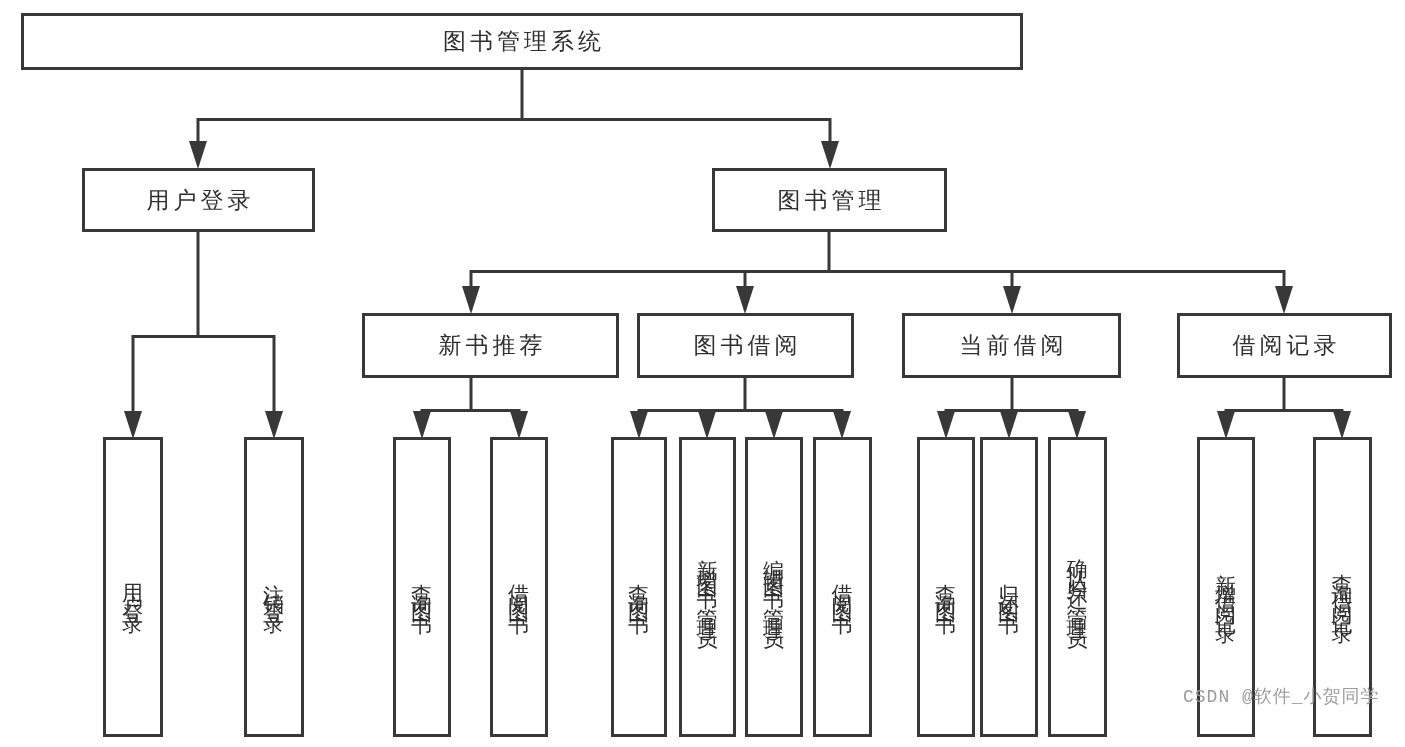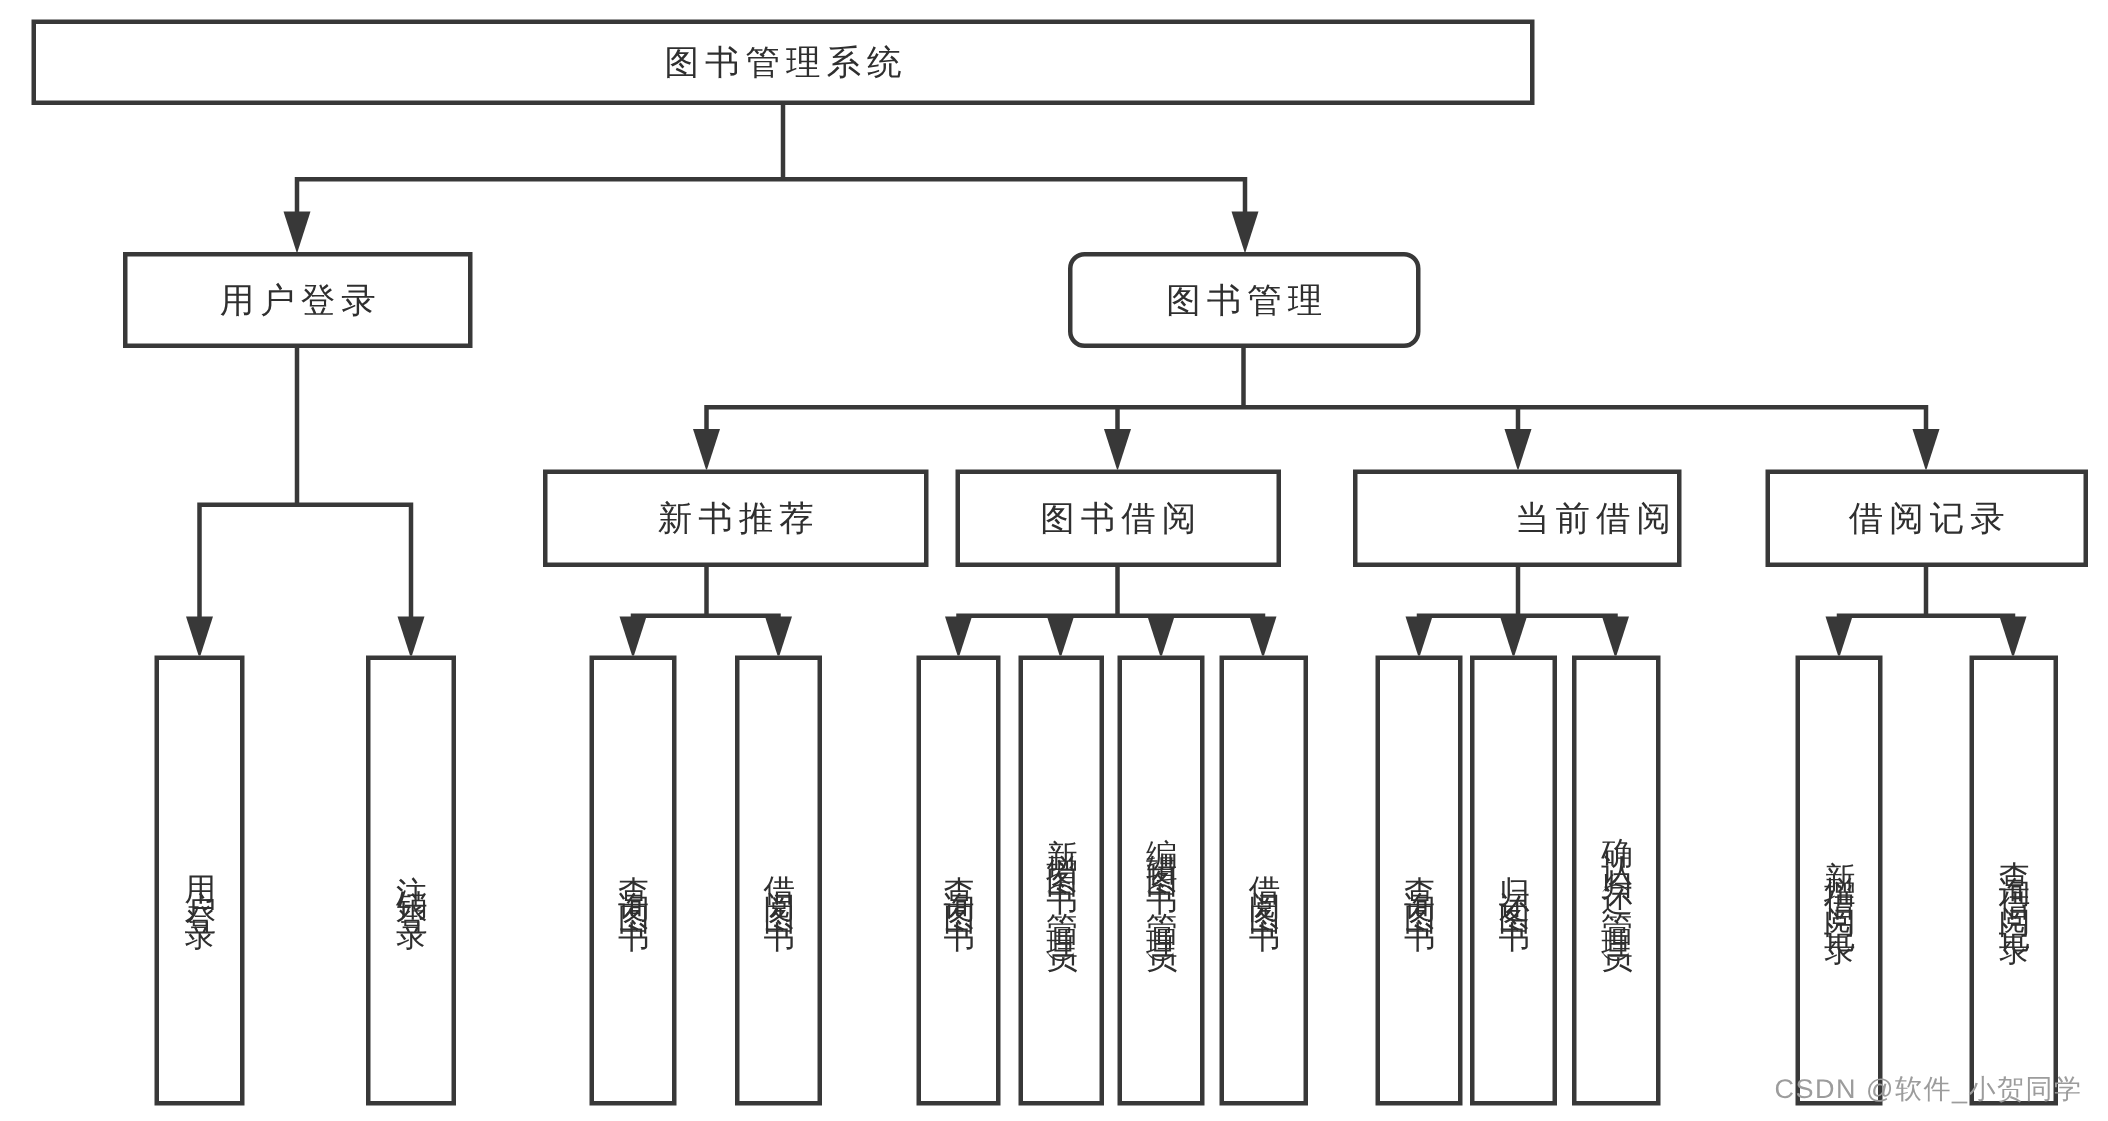--- a/index.html
+++ b/index.html
@@ -114,7 +114,7 @@
   <div class="node" style="left:82px;top:168px;width:233px;height:64px;">
     <span class="hlabel">用户登录</span>
   </div>
-  <div class="node" style="left:712px;top:168px;width:235px;height:64px;border-radius:11px;">
+  <div class="node" style="left:712px;top:168px;width:235px;height:64px;">
     <span class="hlabel">图书管理</span>
   </div>
 

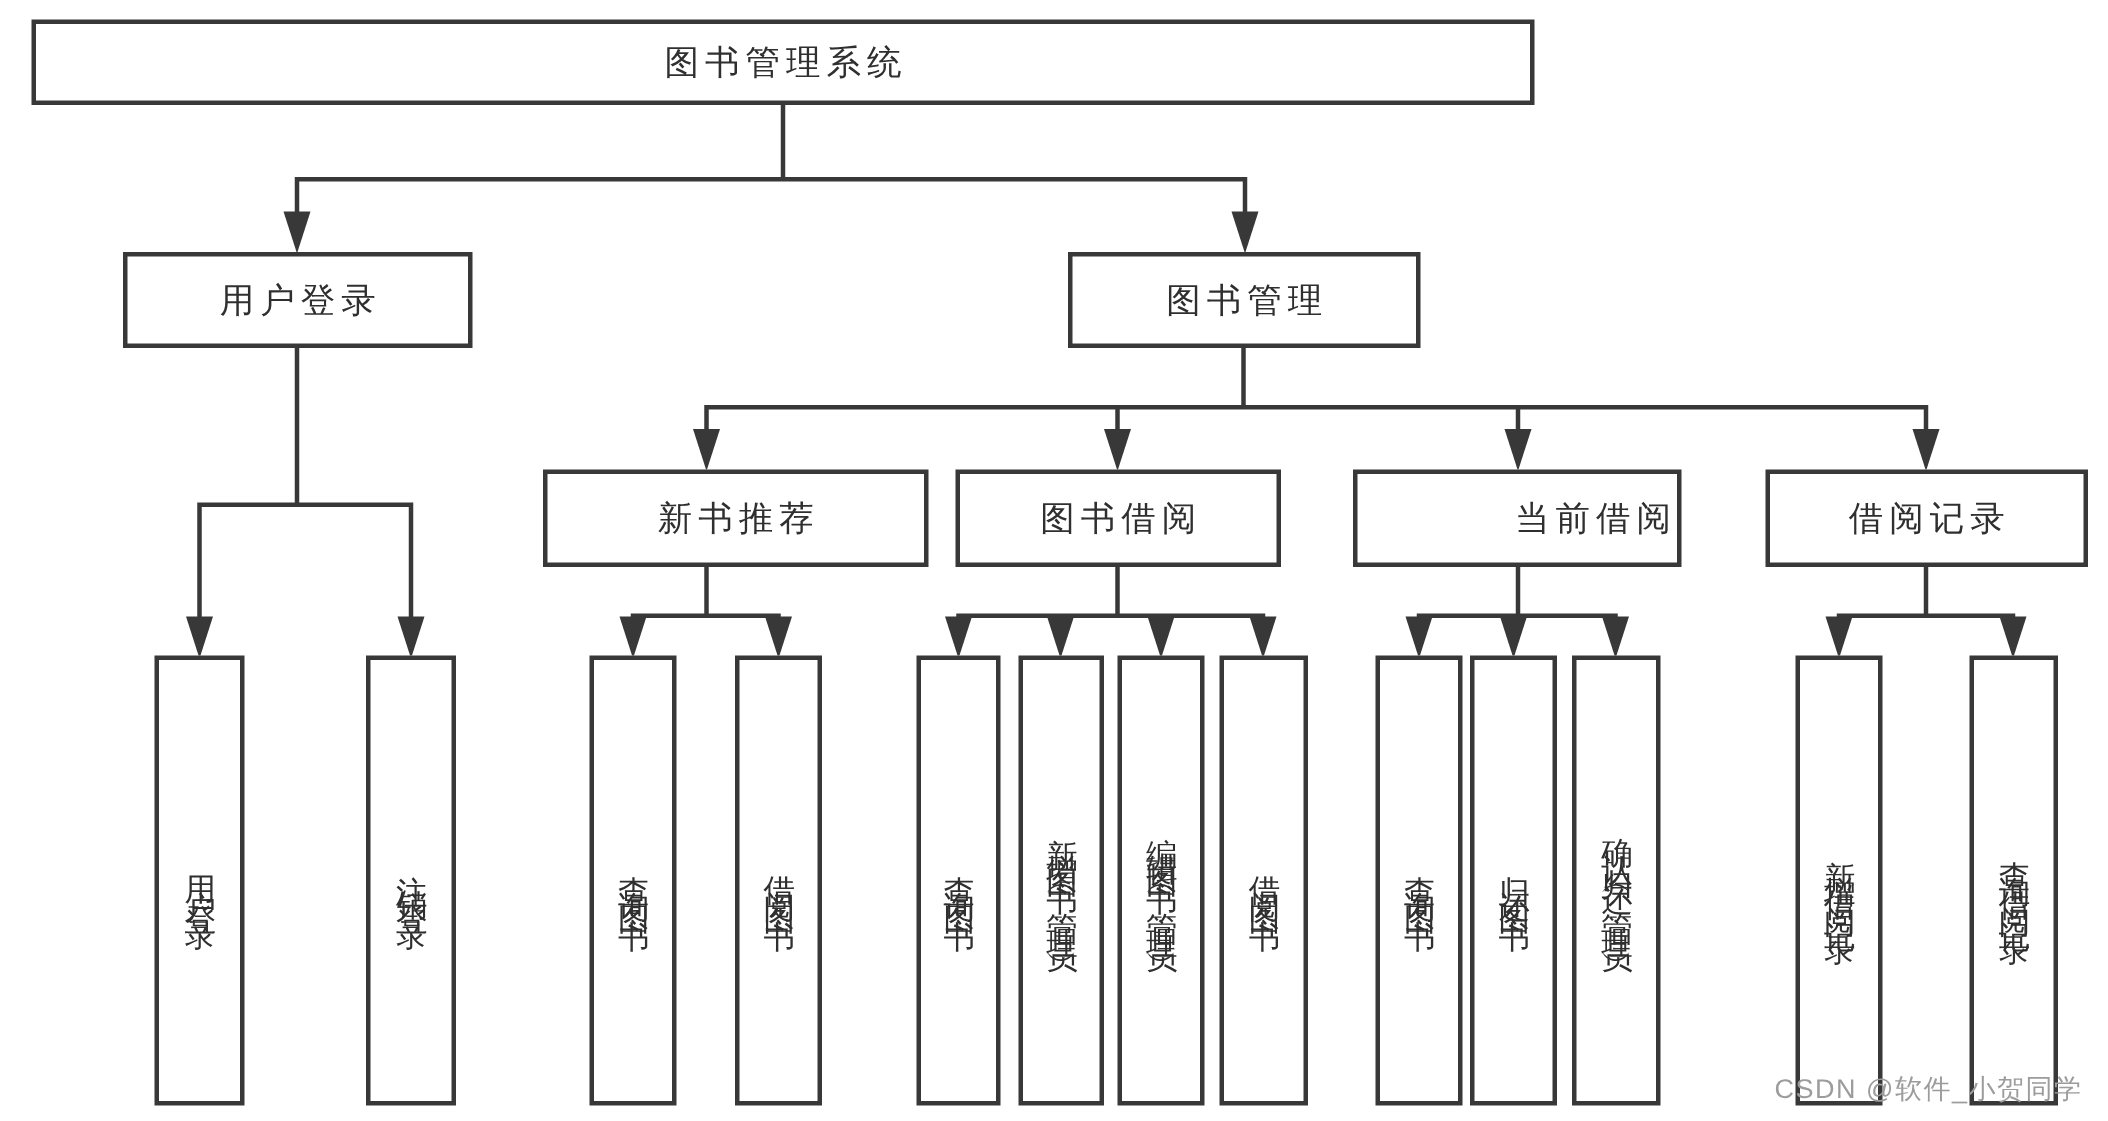--- a/index.html
+++ b/index.html
@@ -124,7 +124,7 @@
   <div class="node" style="left:637px;top:313px;width:217px;height:65px;">
     <span class="hlabel">图书借阅</span>
   </div>
-  <div class="node" style="left:902px;top:313px;width:219px;height:65px;justify-content:flex-end;">
+  <div class="node" style="left:902px;top:313px;width:219px;height:65px;">
     <span class="hlabel">当前借阅</span>
   </div>
   <div class="node" style="left:1177px;top:313px;width:215px;height:65px;text-align:right;">

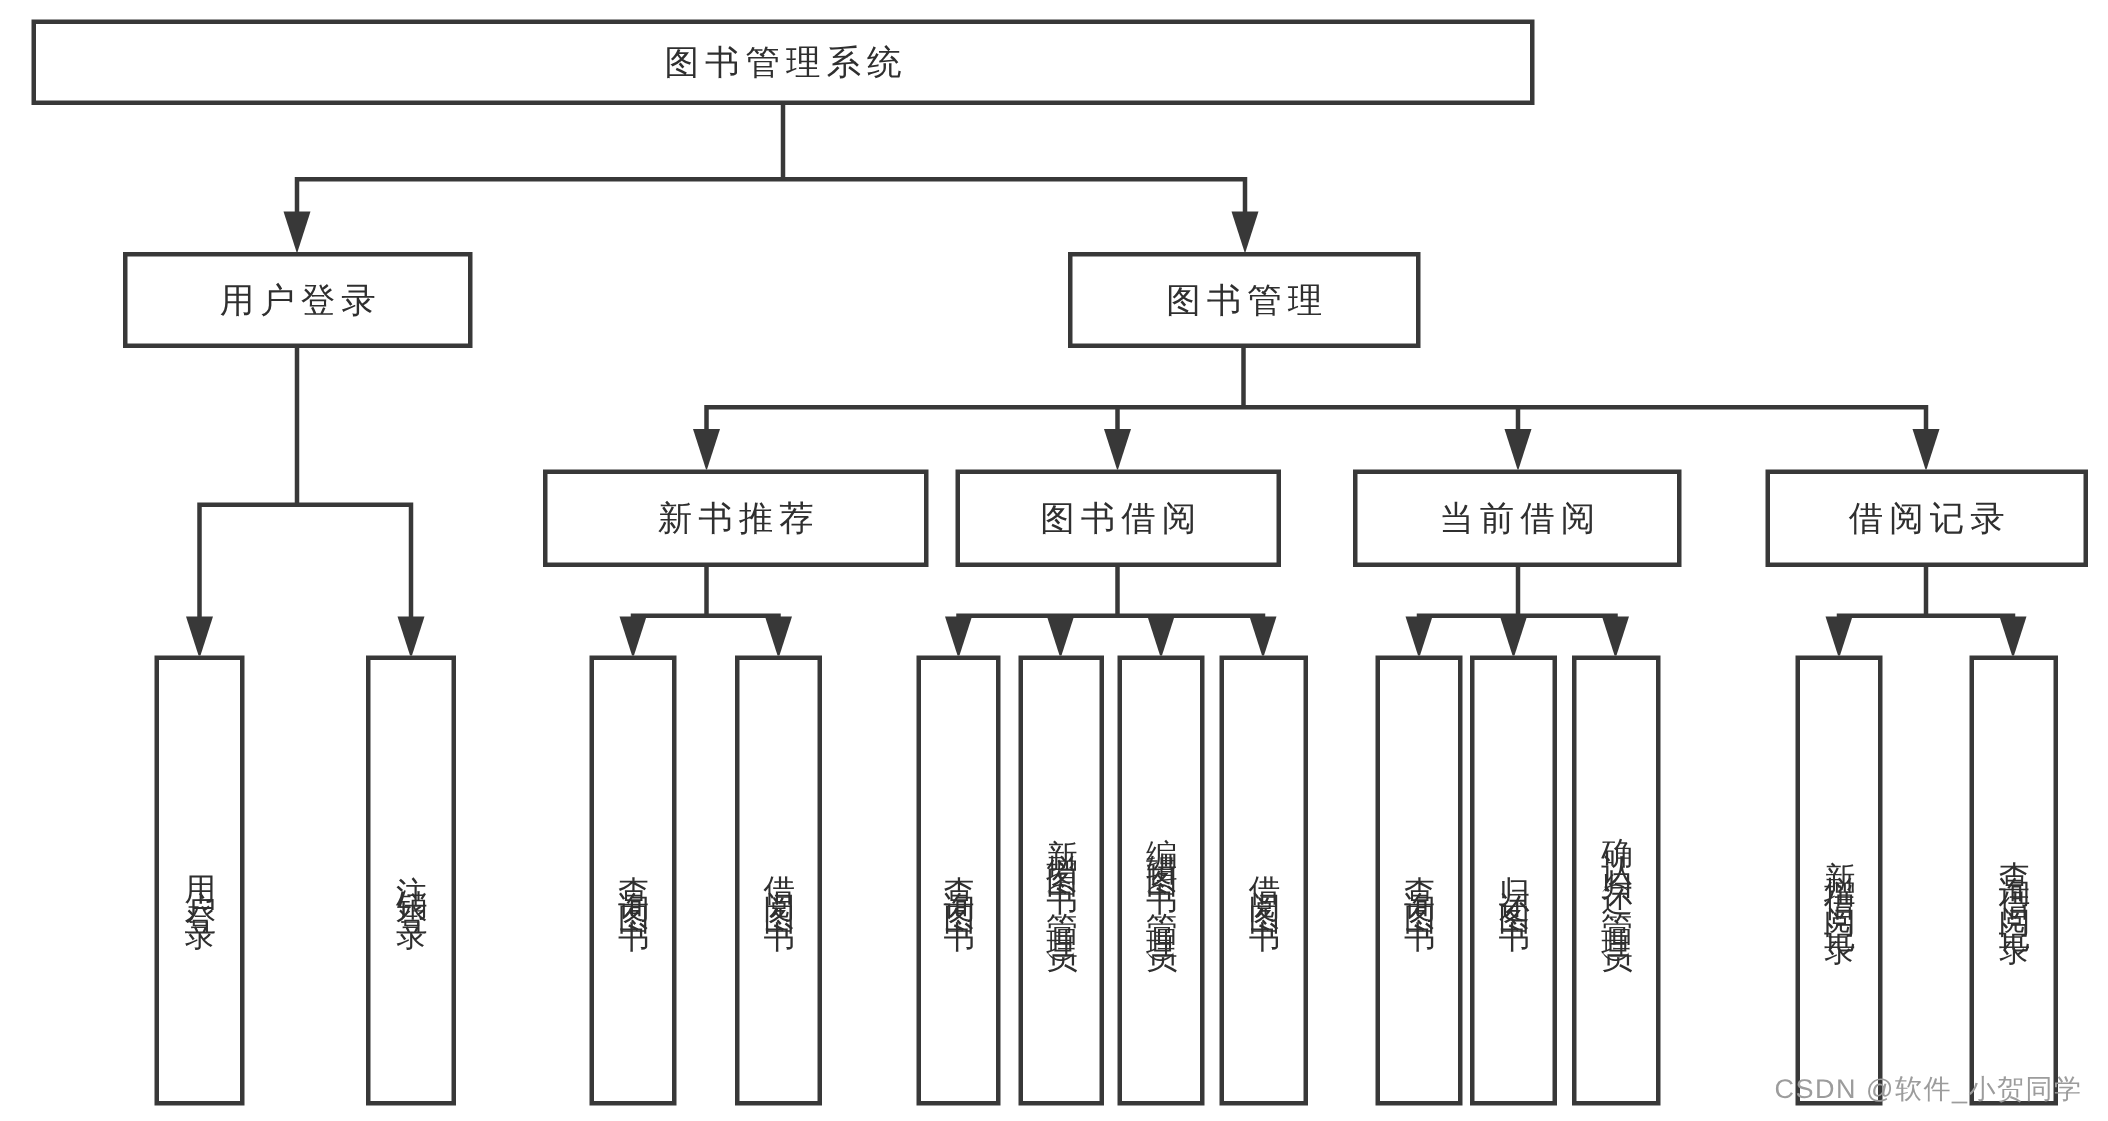--- a/index.html
+++ b/index.html
@@ -39,12 +39,13 @@
   }
   .watermark{
     position:absolute;
-    left:1183px;top:714px;
+    left:1183px;top:684px;
     z-index:3;
     font-size:18px;
     color:#9c9c9c;
     white-space:nowrap;
     letter-spacing:1px;
+    font-family:Liberation Mono, monospace;
   }
 </style>
 </head>

